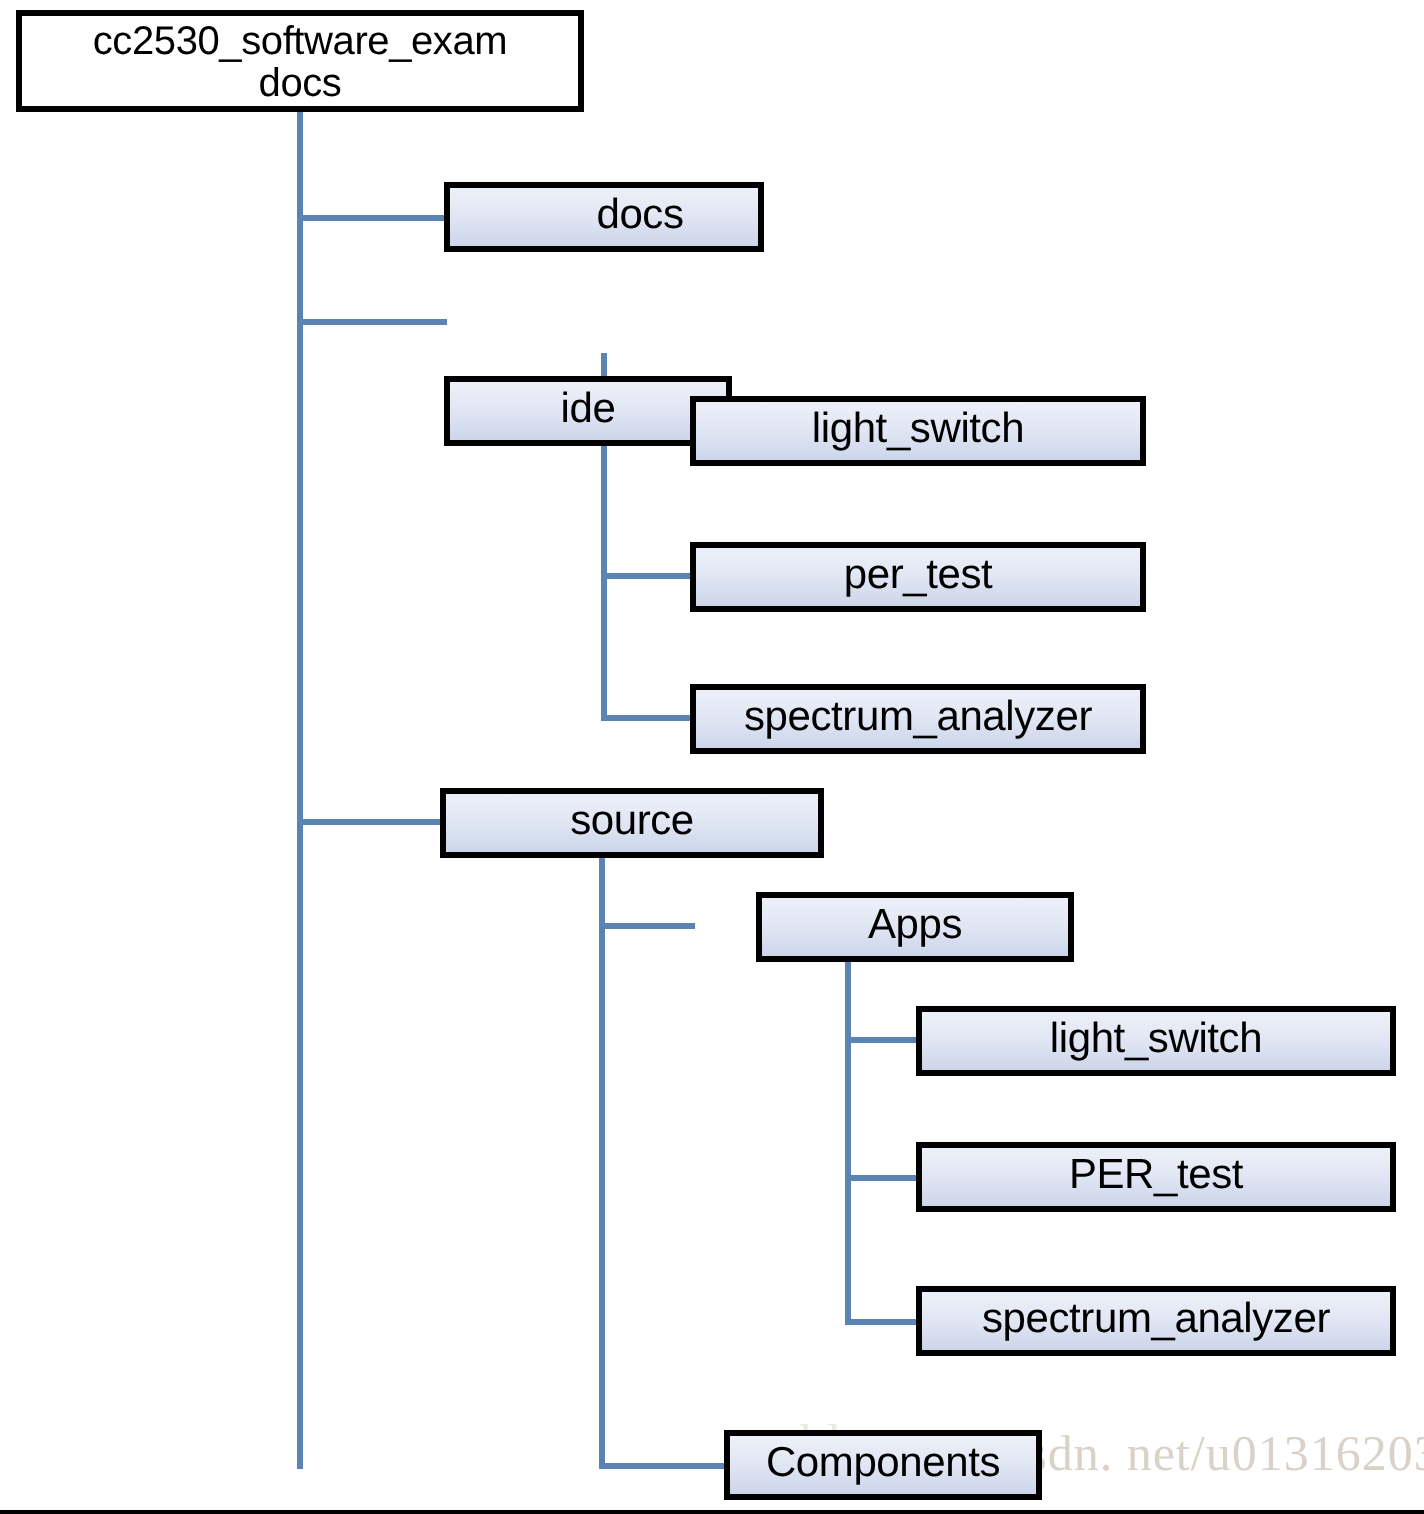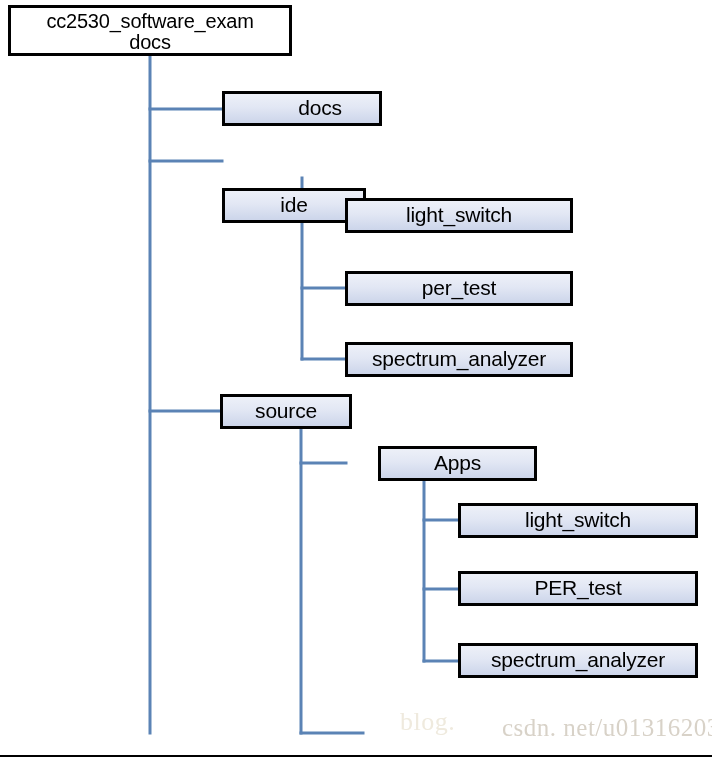--- a/index.html
+++ b/index.html
@@ -120,7 +120,7 @@
 
   <div class="node" style="left:345px; top:342px; width:228px; height:35px;">spectrum_analyzer</div>
 
-  <div class="node" style="left:220px; top:394px; width:132px; height:35px;">source</div>
+  <div class="node" style="left:220px; top:394px; width:192px; height:35px;">source</div>
 
   <div class="node" style="left:345px; top:446px; width:159px; height:35px;margin-left:33px;">Apps</div>
 

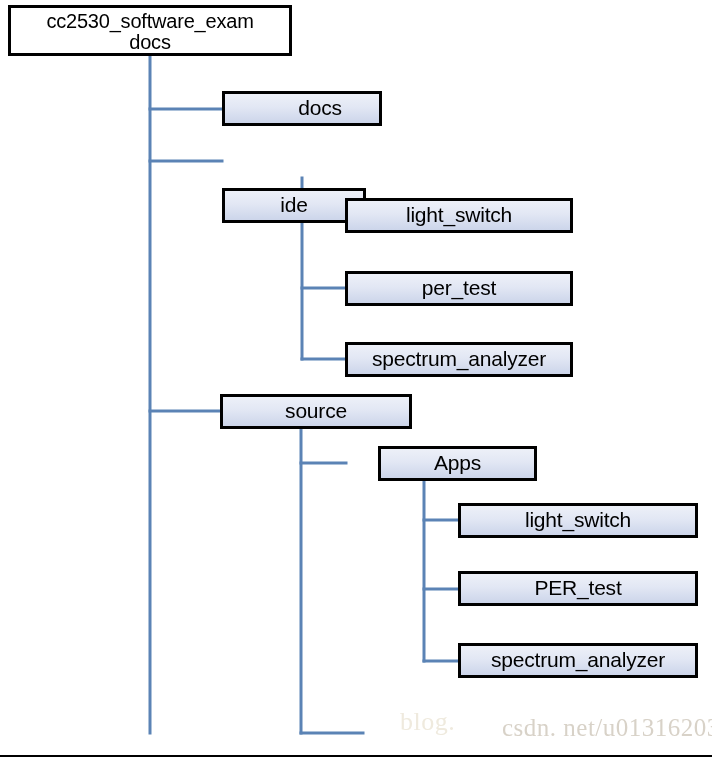--- a/index.html
+++ b/index.html
@@ -130,6 +130,7 @@
 
   <div class="node" style="left:458px; top:643px; width:240px; height:35px;">spectrum_analyzer</div>
 
+  <div class="node" style="left:362px; top:715px; width:159px; height:35px;">Components</div>
 
   <div class="bottom-rule"></div>
 </div>

